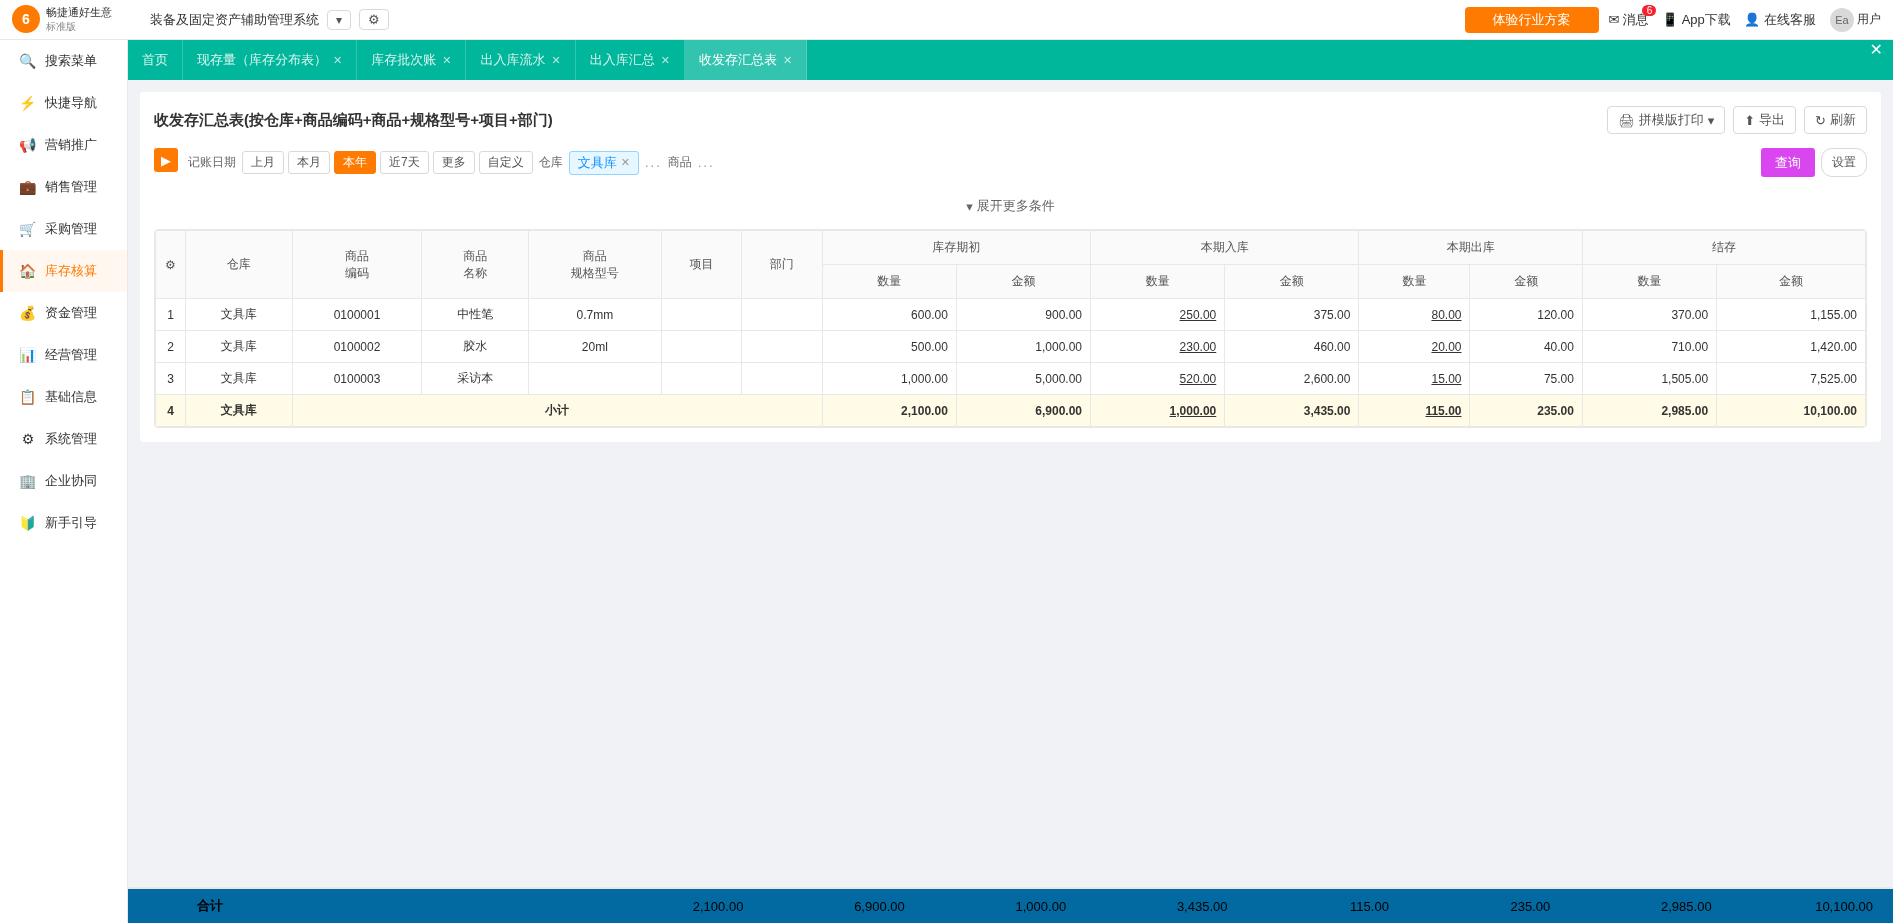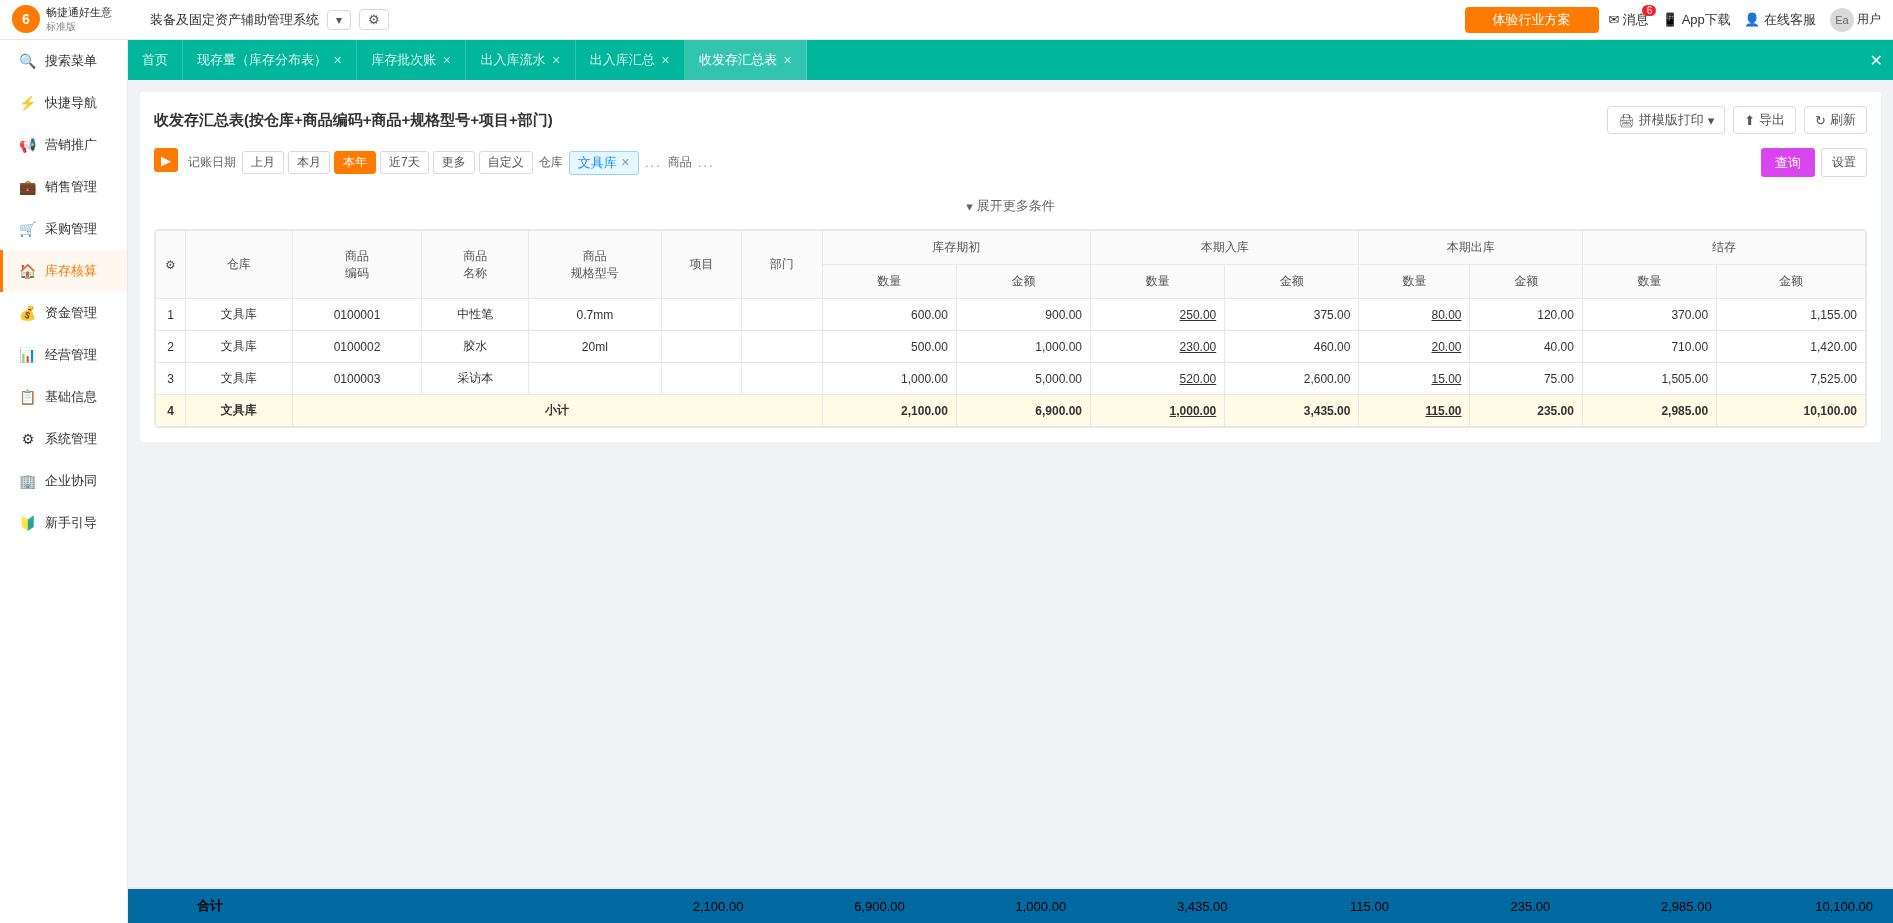--- a/index.html
+++ b/index.html
@@ -32,7 +32,7 @@
     .content-area { flex: 1; display: flex; flex-direction: column; overflow: hidden; }
 
     
-    .tab-bar { height: 40px; background: #00b69b; display: flex; align-items: center; padding: 0; flex-shrink: 0; }
+    .tab-bar { height: 40px; background: #00b69b; display: flex; padding: 0; flex-shrink: 0; }
     .tab-item { height: 40px; display: flex; align-items: center; padding: 0 14px; cursor: pointer; color: rgba(255,255,255,0.85); font-size: 13px; gap: 6px; white-space: nowrap; border-right: 1px solid rgba(255,255,255,0.2); }
     .tab-item.active { background: rgba(255,255,255,0.2); color: white; font-weight: 500; }
     .tab-close { font-size: 11px; color: rgba(255,255,255,0.7); cursor: pointer; }

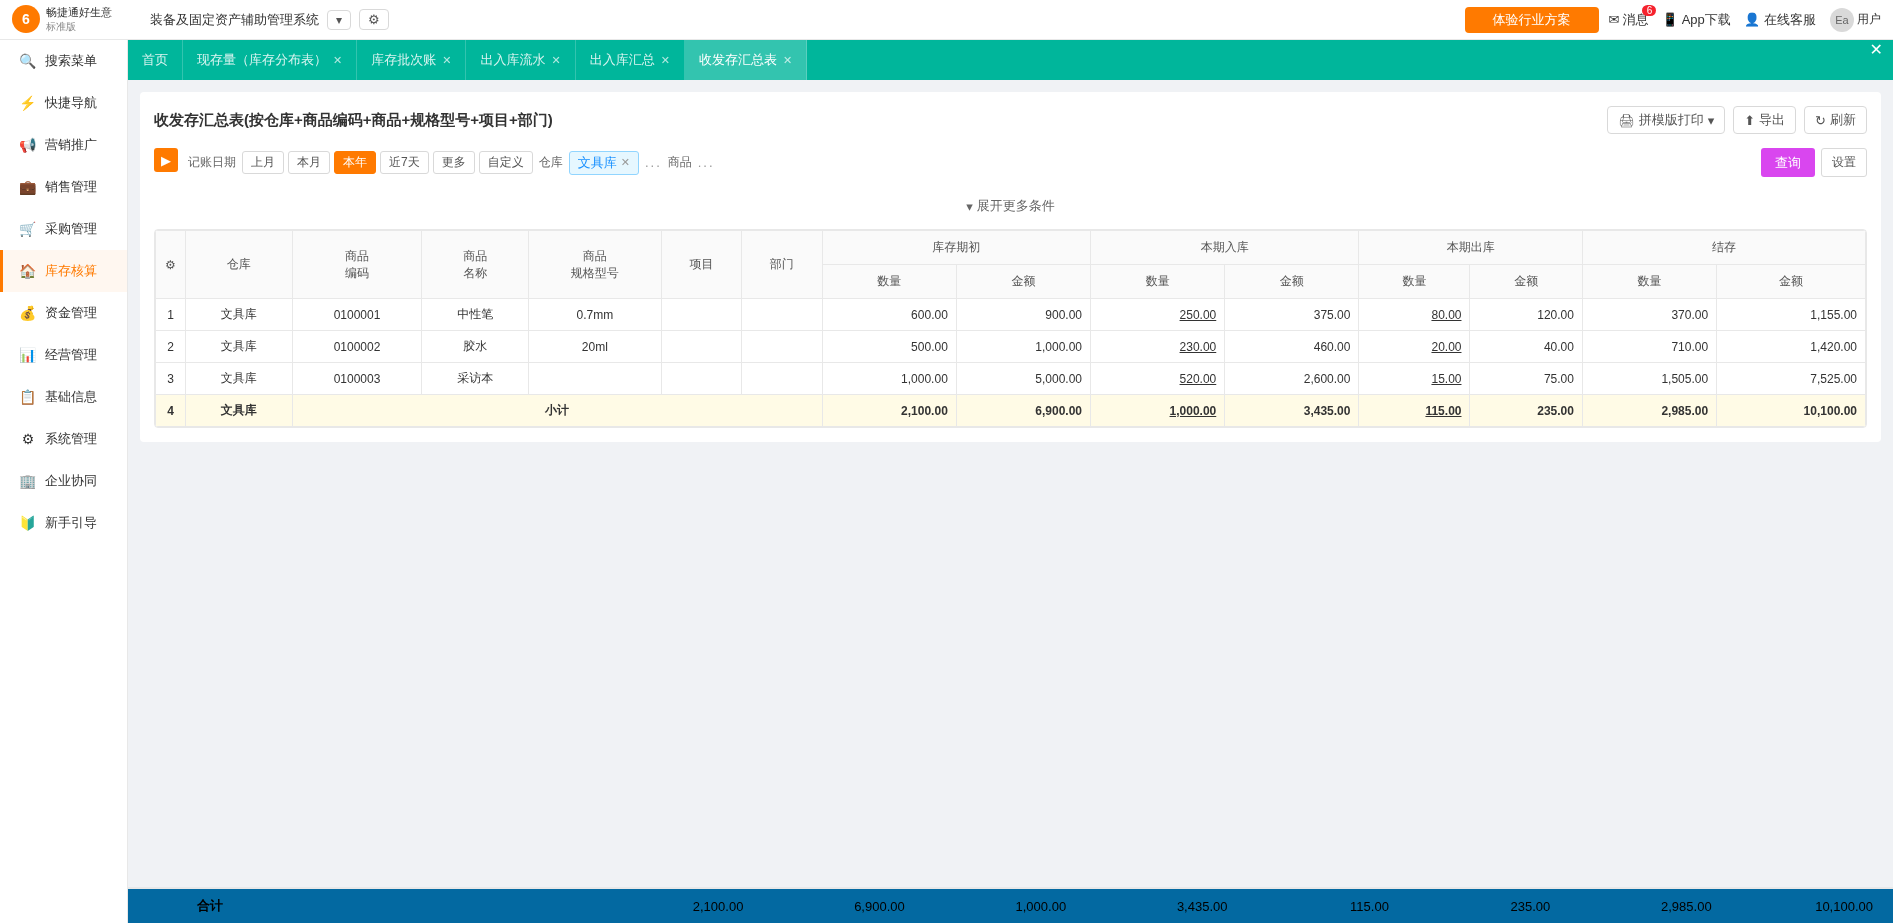--- a/index.html
+++ b/index.html
@@ -56,7 +56,7 @@
     .tag-close { cursor: pointer; color: #999; font-size: 11px; }
     .ellipsis-btn { color: #999; cursor: pointer; letter-spacing: 2px; }
     .query-btn { background: #d946ef; color: white; border: none; border-radius: 3px; padding: 5px 14px; cursor: pointer; font-size: 13px; }
-    .settings-btn { background: white; border: 1px solid #d9d9d9; border-radius: 3px; padding: 5px 10px; cursor: pointer; font-size: 12px; color: #555; }
+    .settings-btn { background: white; border: 1px solid #d9d9d9; border-radius: 11px; padding: 5px 10px; cursor: pointer; font-size: 12px; color: #555; }
 
     
     .expand-more { text-align: center; padding: 6px; cursor: pointer; color: #666; font-size: 12px; display: flex; align-items: center; justify-content: center; gap: 4px; margin-bottom: 8px; }

